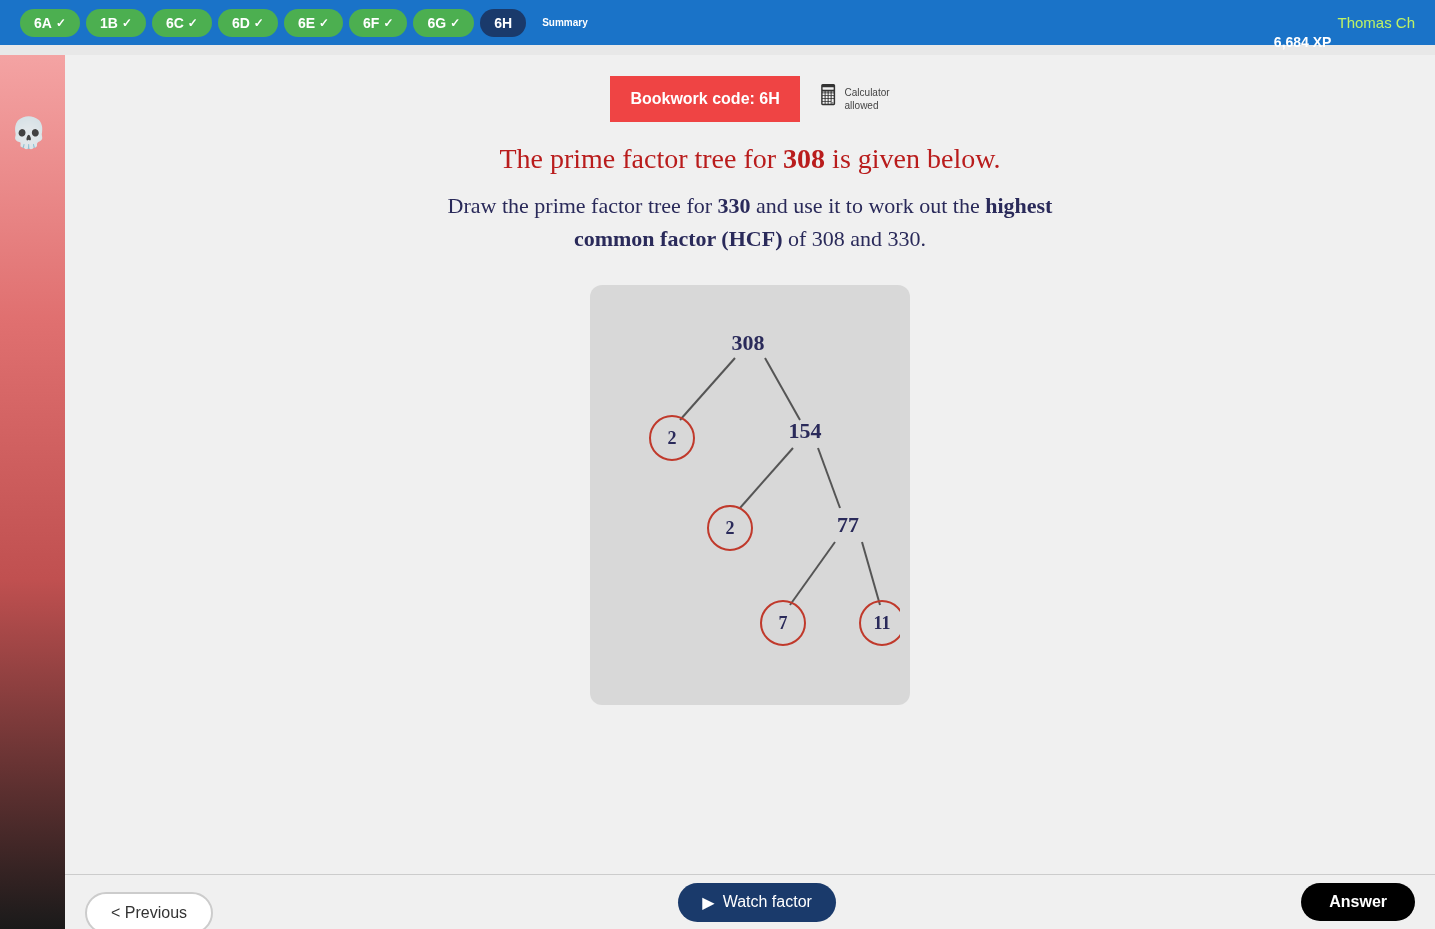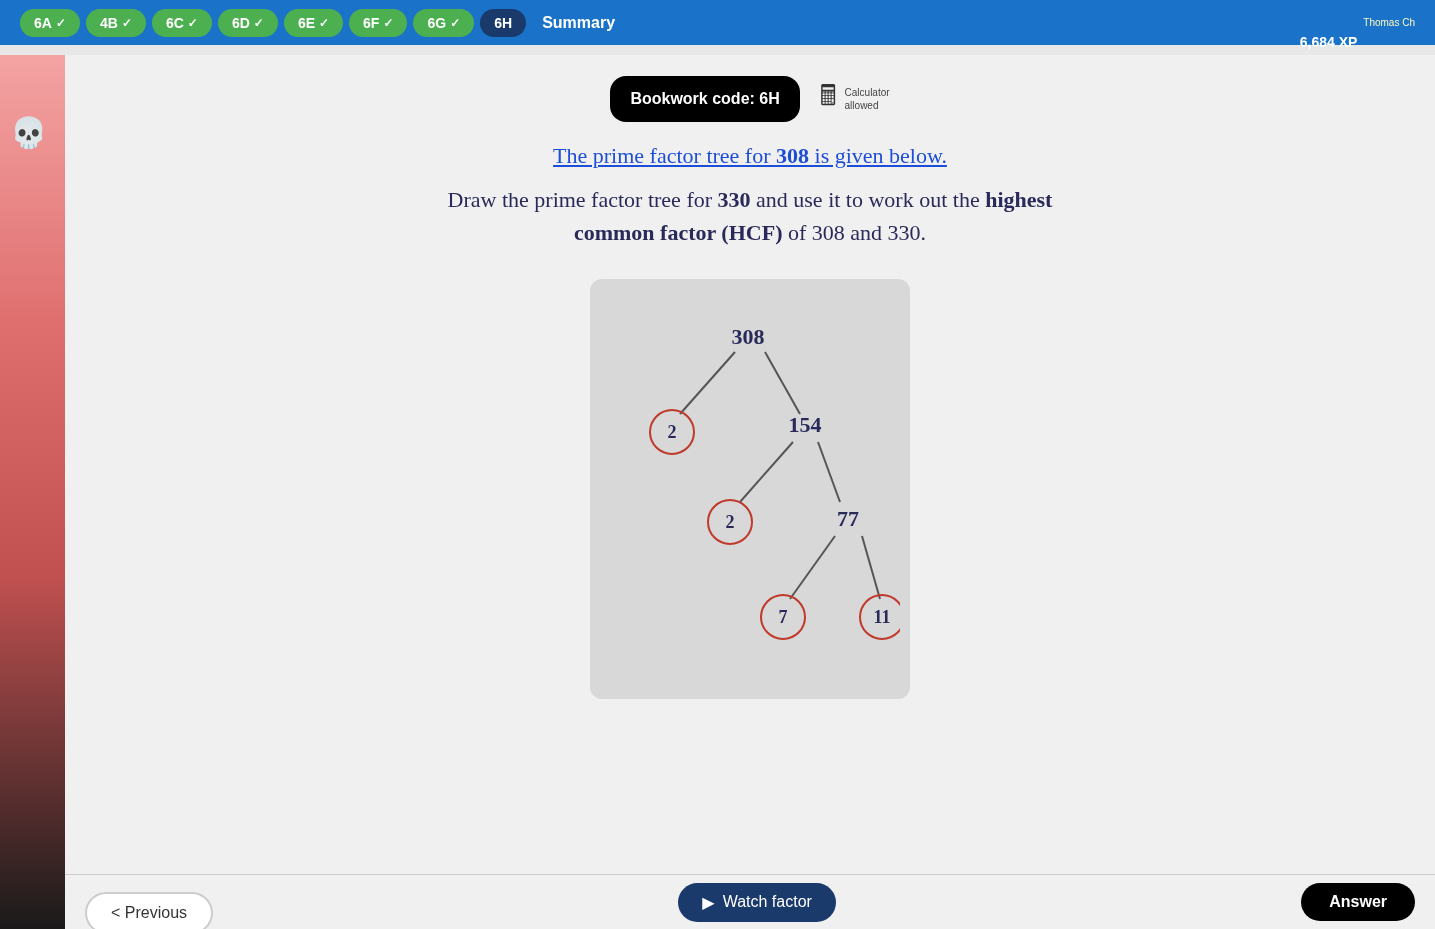--- a/index.html
+++ b/index.html
@@ -271,7 +271,7 @@
     <span class="check">✓</span>
   </div>
   <div class="nav-tab">
-    <span>4B</span>
+    <span>1B</span>
     <span class="check">✓</span>
   </div>
   <div class="nav-tab">

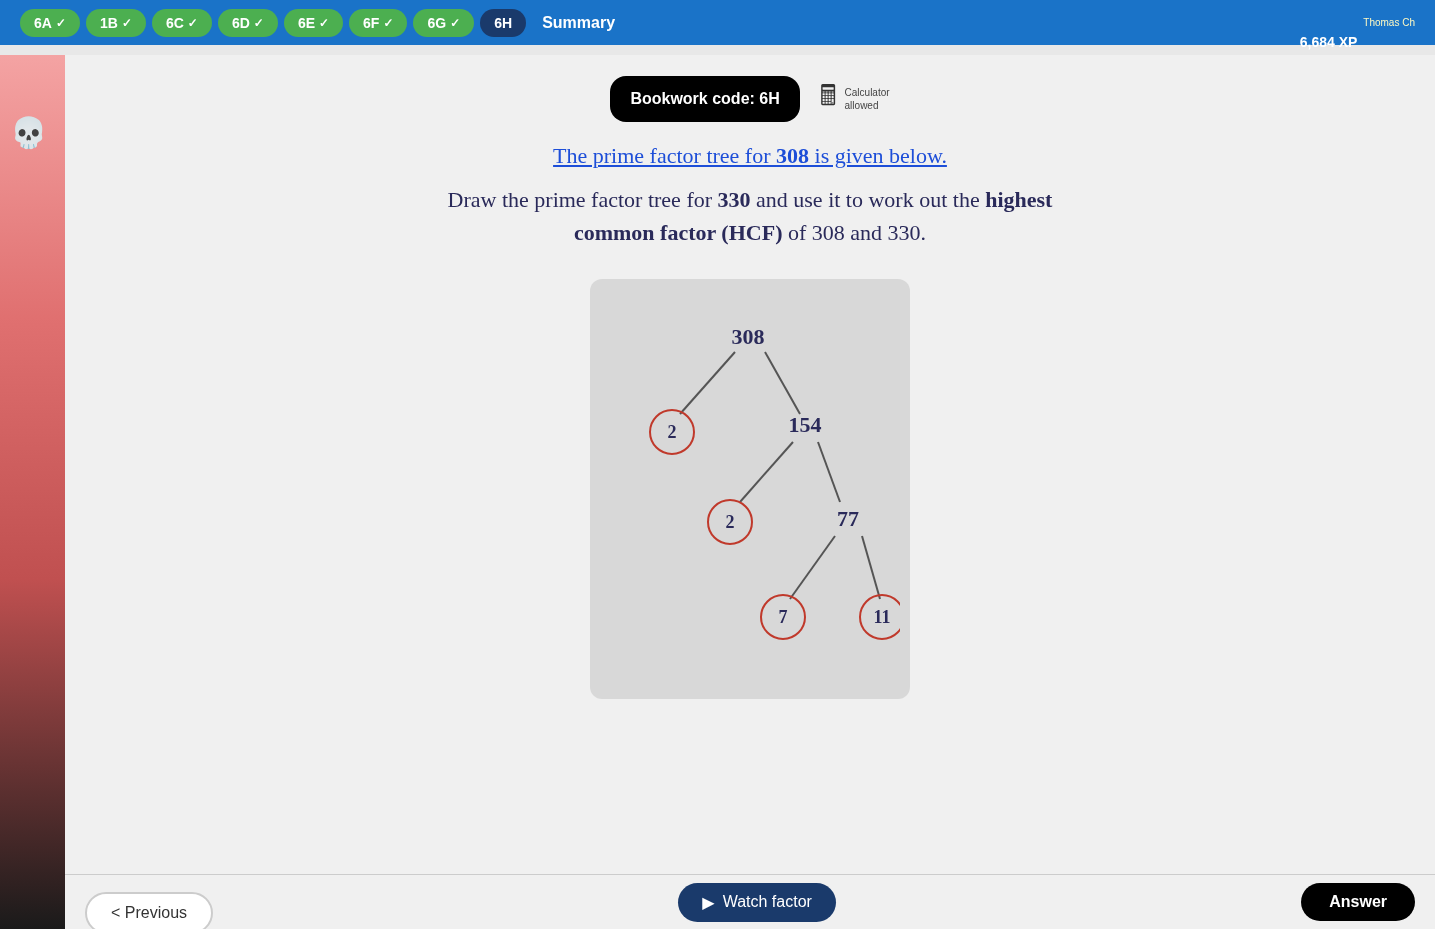--- a/index.html
+++ b/index.html
@@ -52,7 +52,7 @@
     .nav-summary {
       background: transparent;
       color: white;
-      font-size: 16px;
+      font-size: 10px;
       font-weight: bold;
       padding: 6px 10px;
       cursor: pointer;

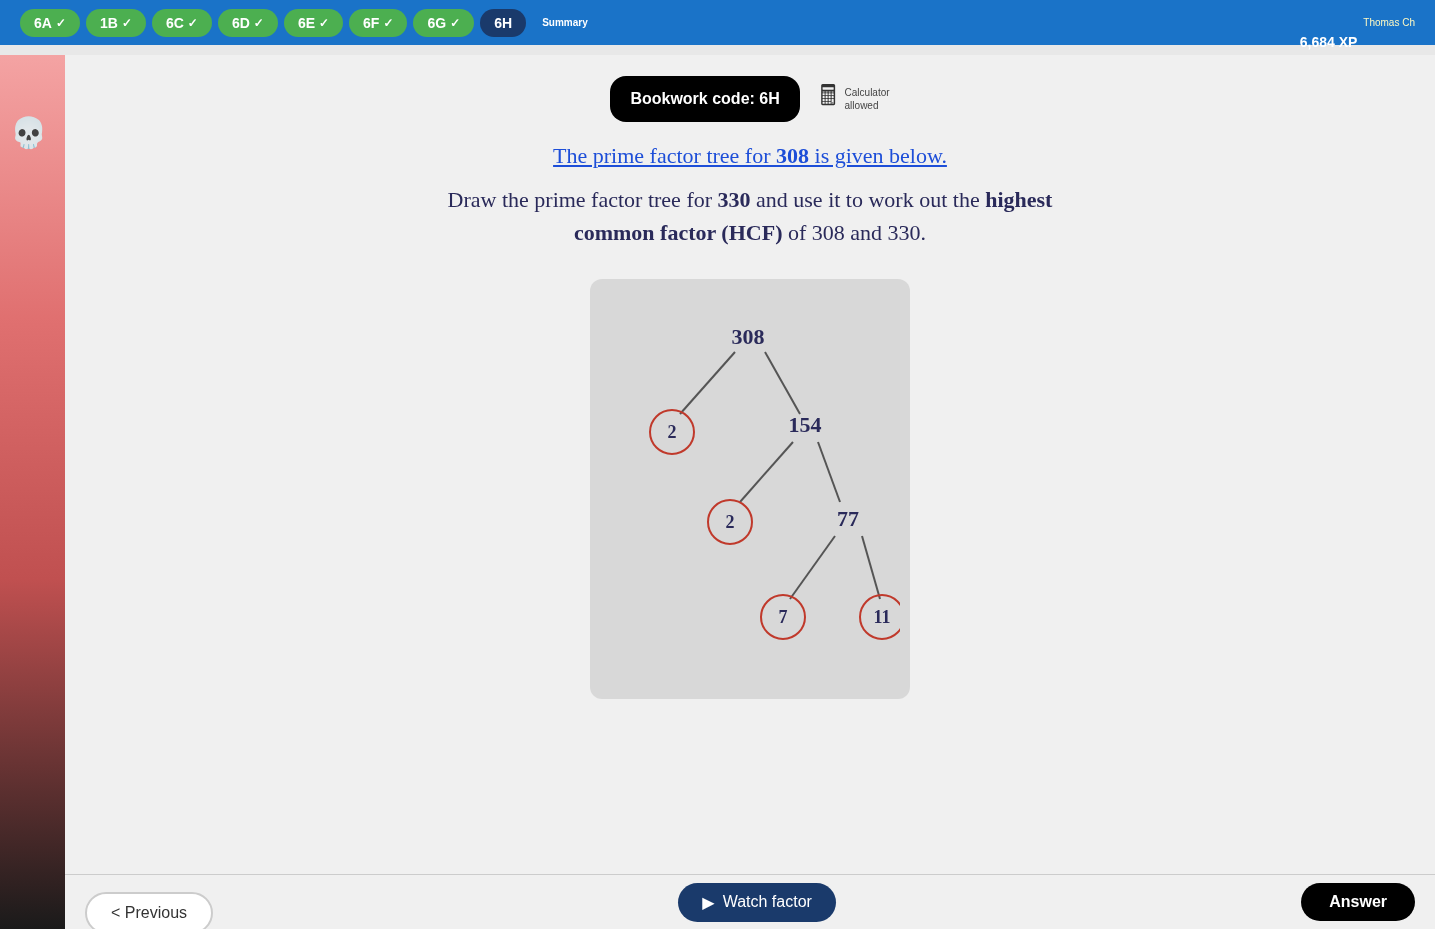--- a/index.html
+++ b/index.html
@@ -65,8 +65,8 @@
       margin-top: 38px;
     }
     .nav-user {
-      color: #fef9c3;
-      font-size: 10px;
+      color: #bef264;
+      font-size: 15px;
       text-align: right;
     }
 

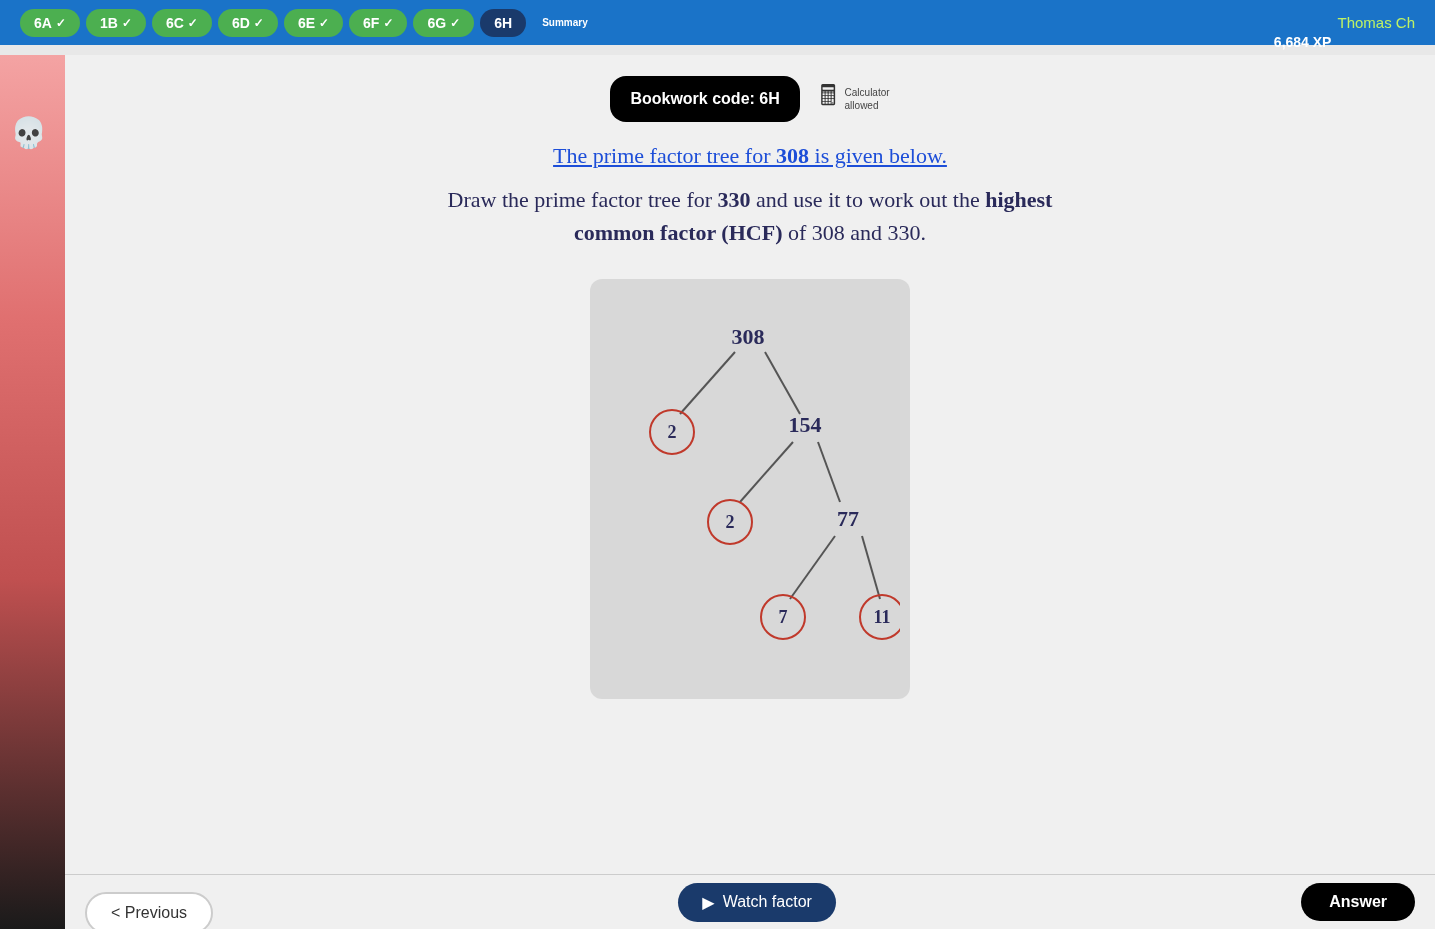--- a/index.html
+++ b/index.html
@@ -108,10 +108,10 @@
       padding: 20px 0 10px 0;
     }
     .bookwork-code {
-      background: #000000;
+      background: #ef4444;
       color: white;
       padding: 14px 20px;
-      border-radius: 16px;
+      border-radius: 0;
       font-size: 16px;
       font-weight: bold;
     }

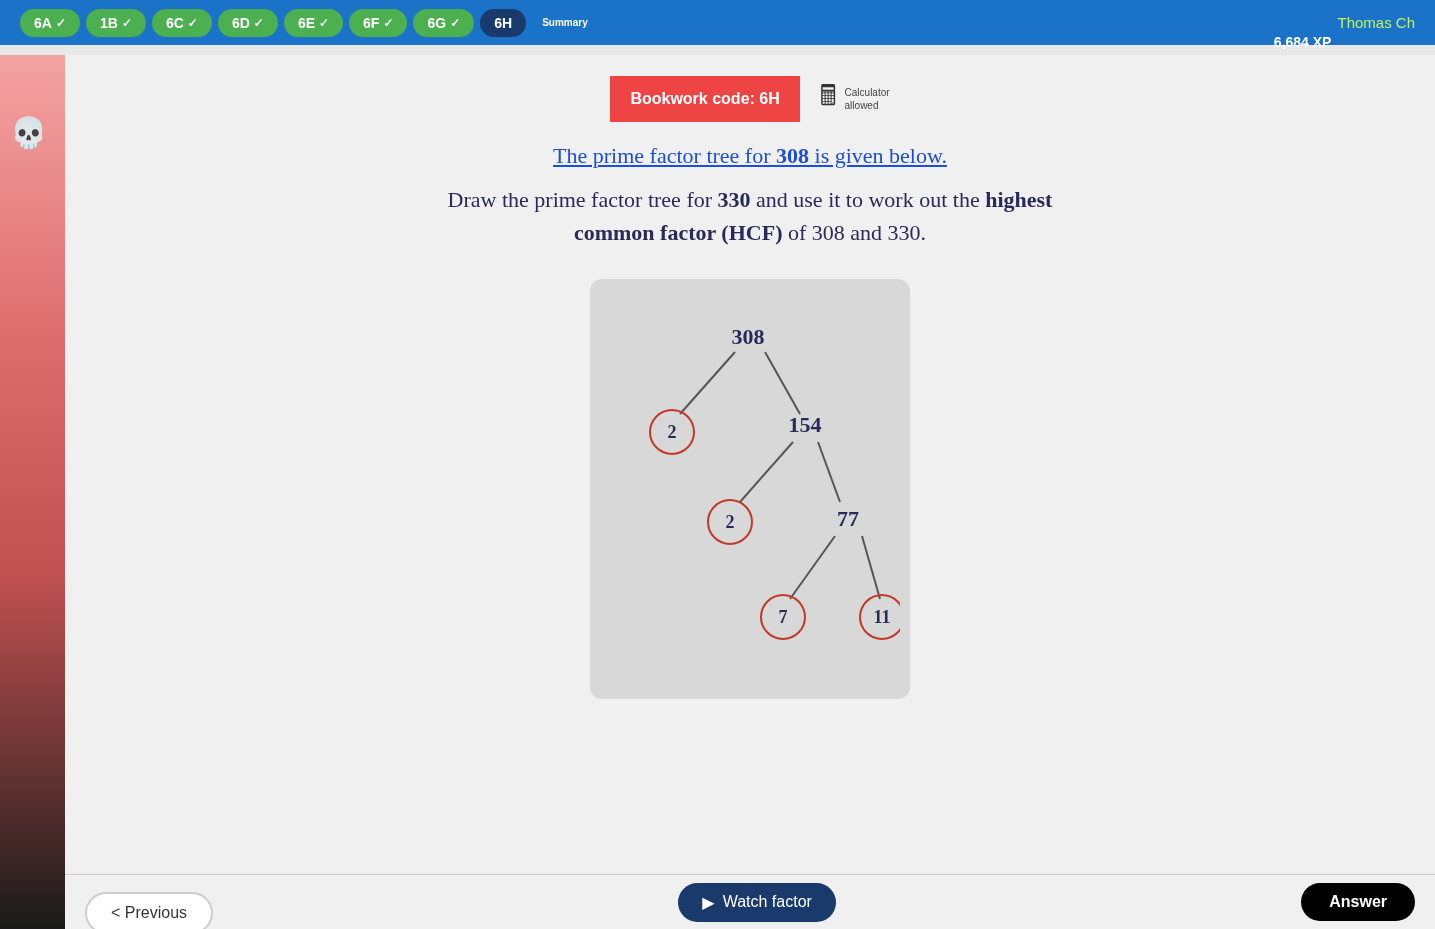--- a/index.html
+++ b/index.html
@@ -136,11 +136,10 @@
       text-align: center;
     }
     .question-line1 {
-      font-size: 22px;
-      color: #1d4ed8;
+      font-size: 28px;
+      color: #b91c1c;
       margin-bottom: 14px;
       font-family: Georgia, serif;
-      text-decoration: underline;
     }
     .question-line2 {
       font-size: 22px;

